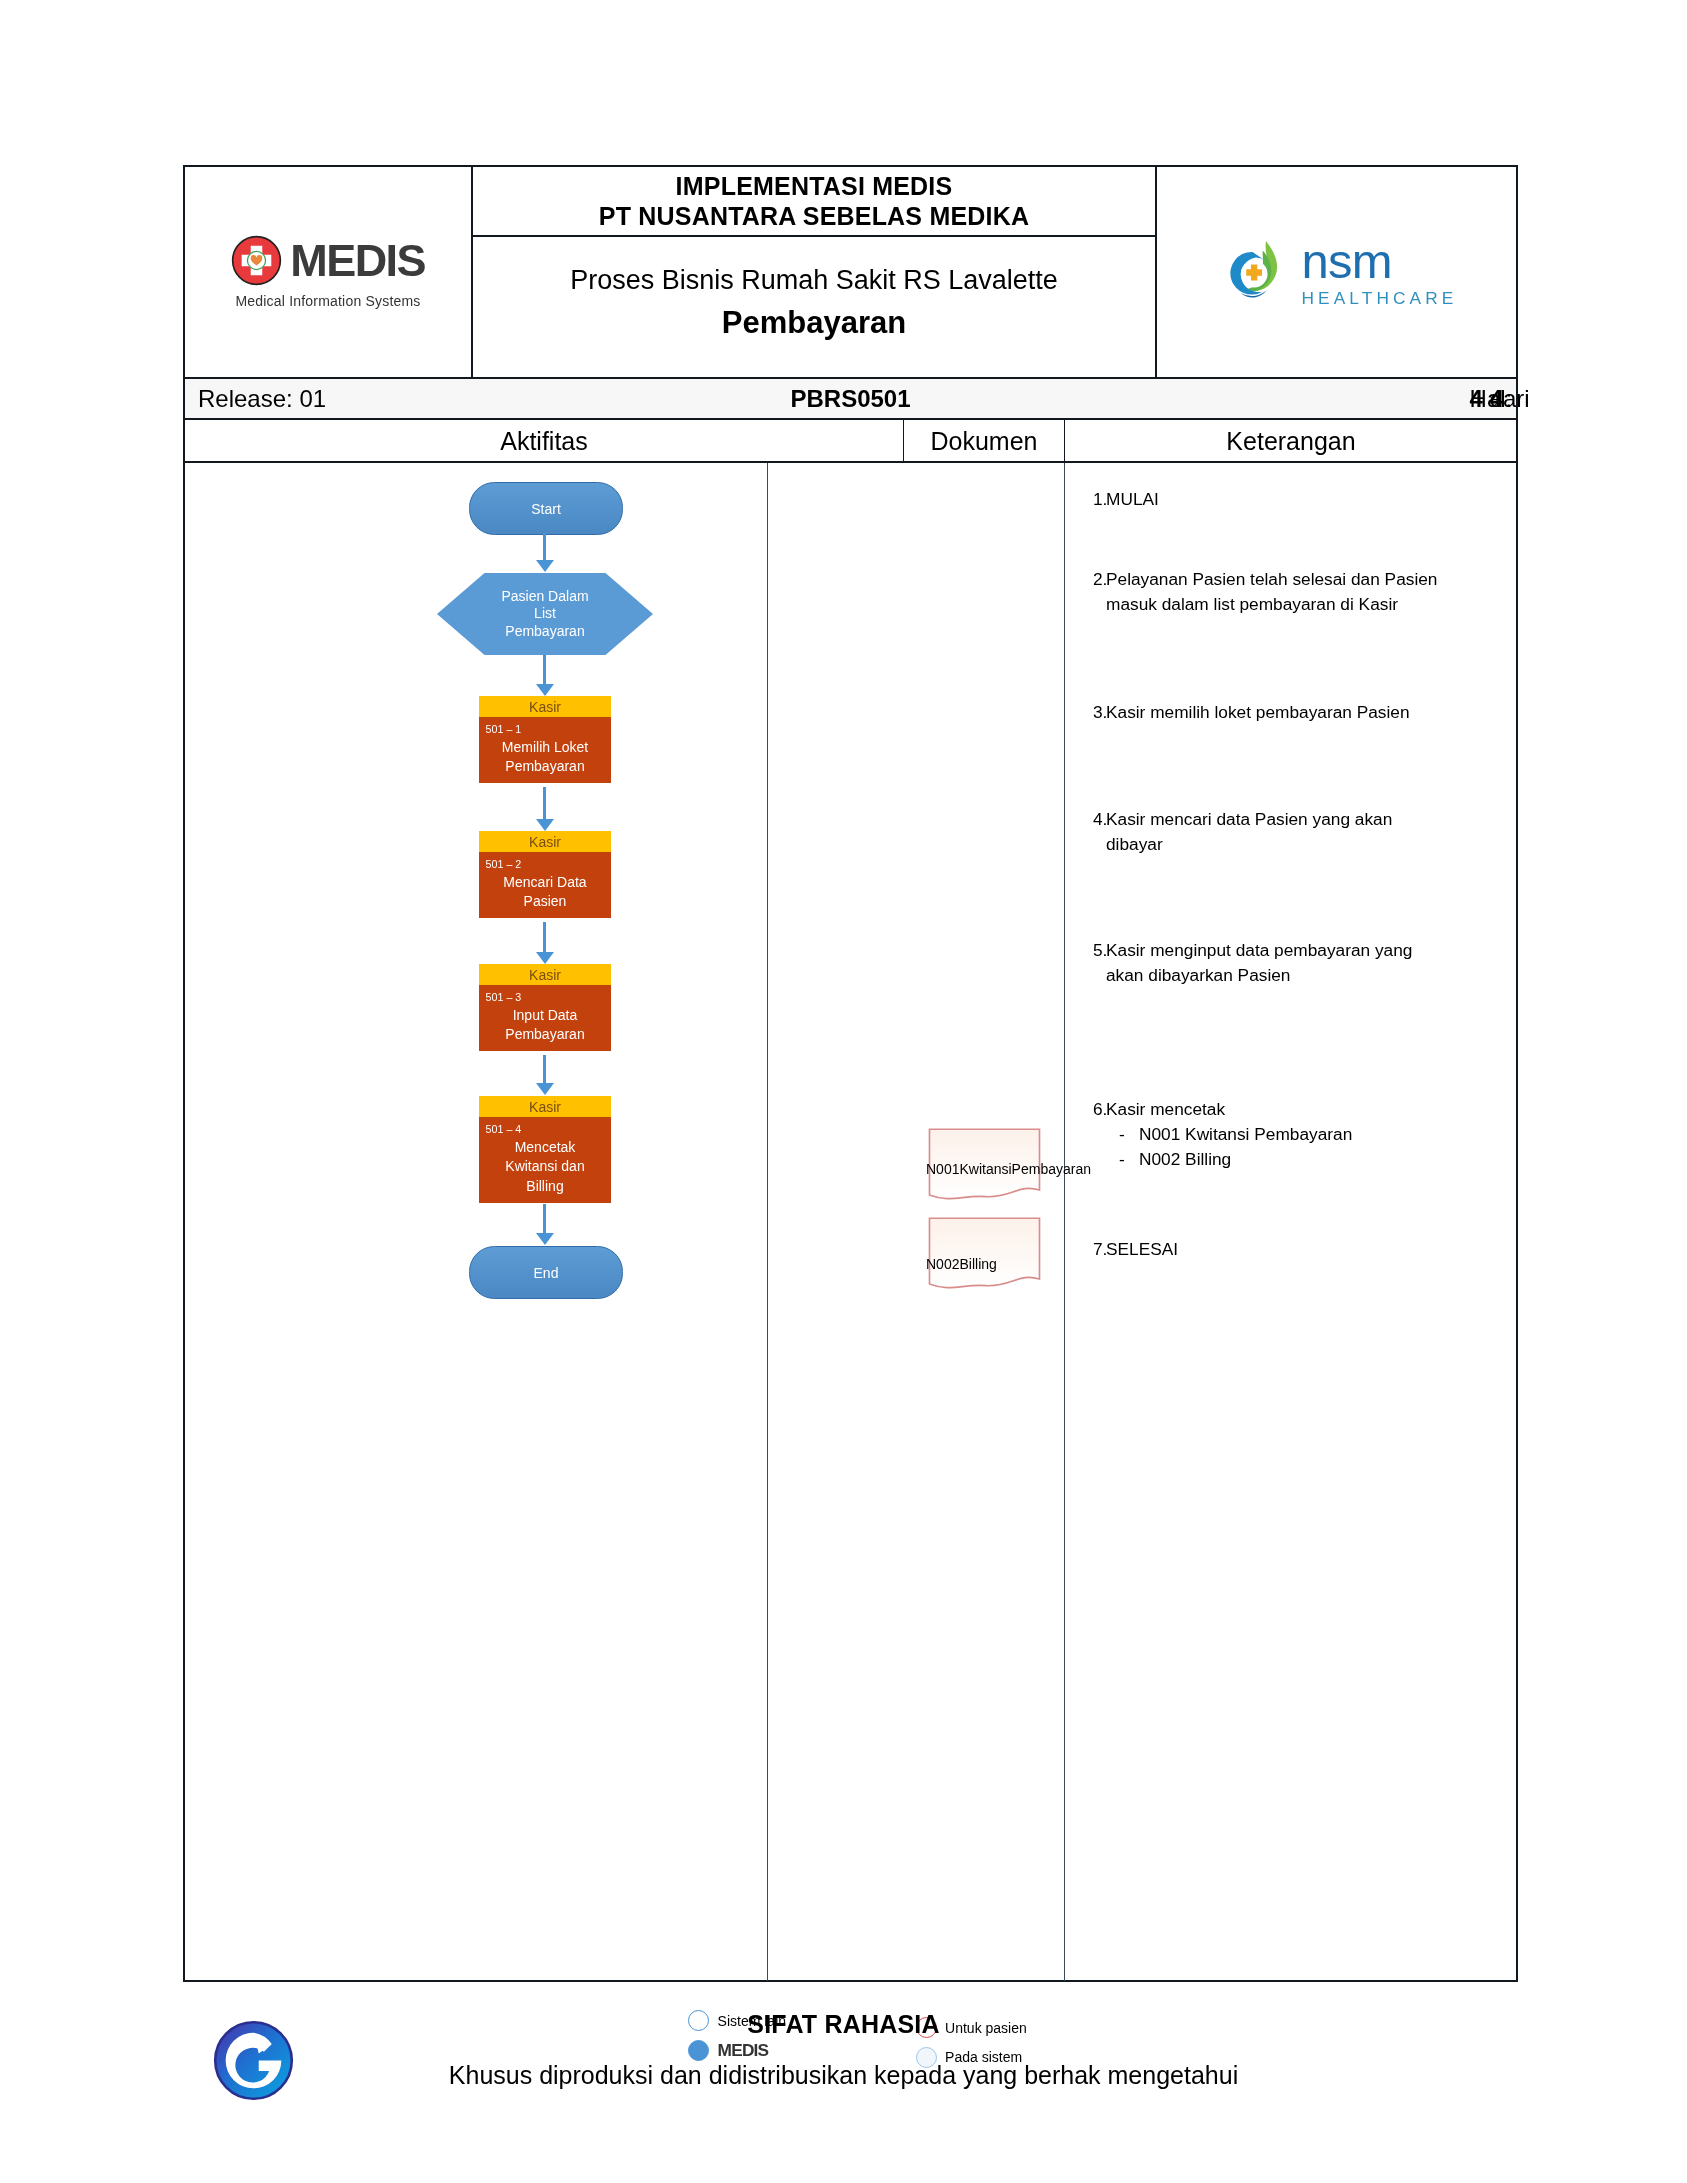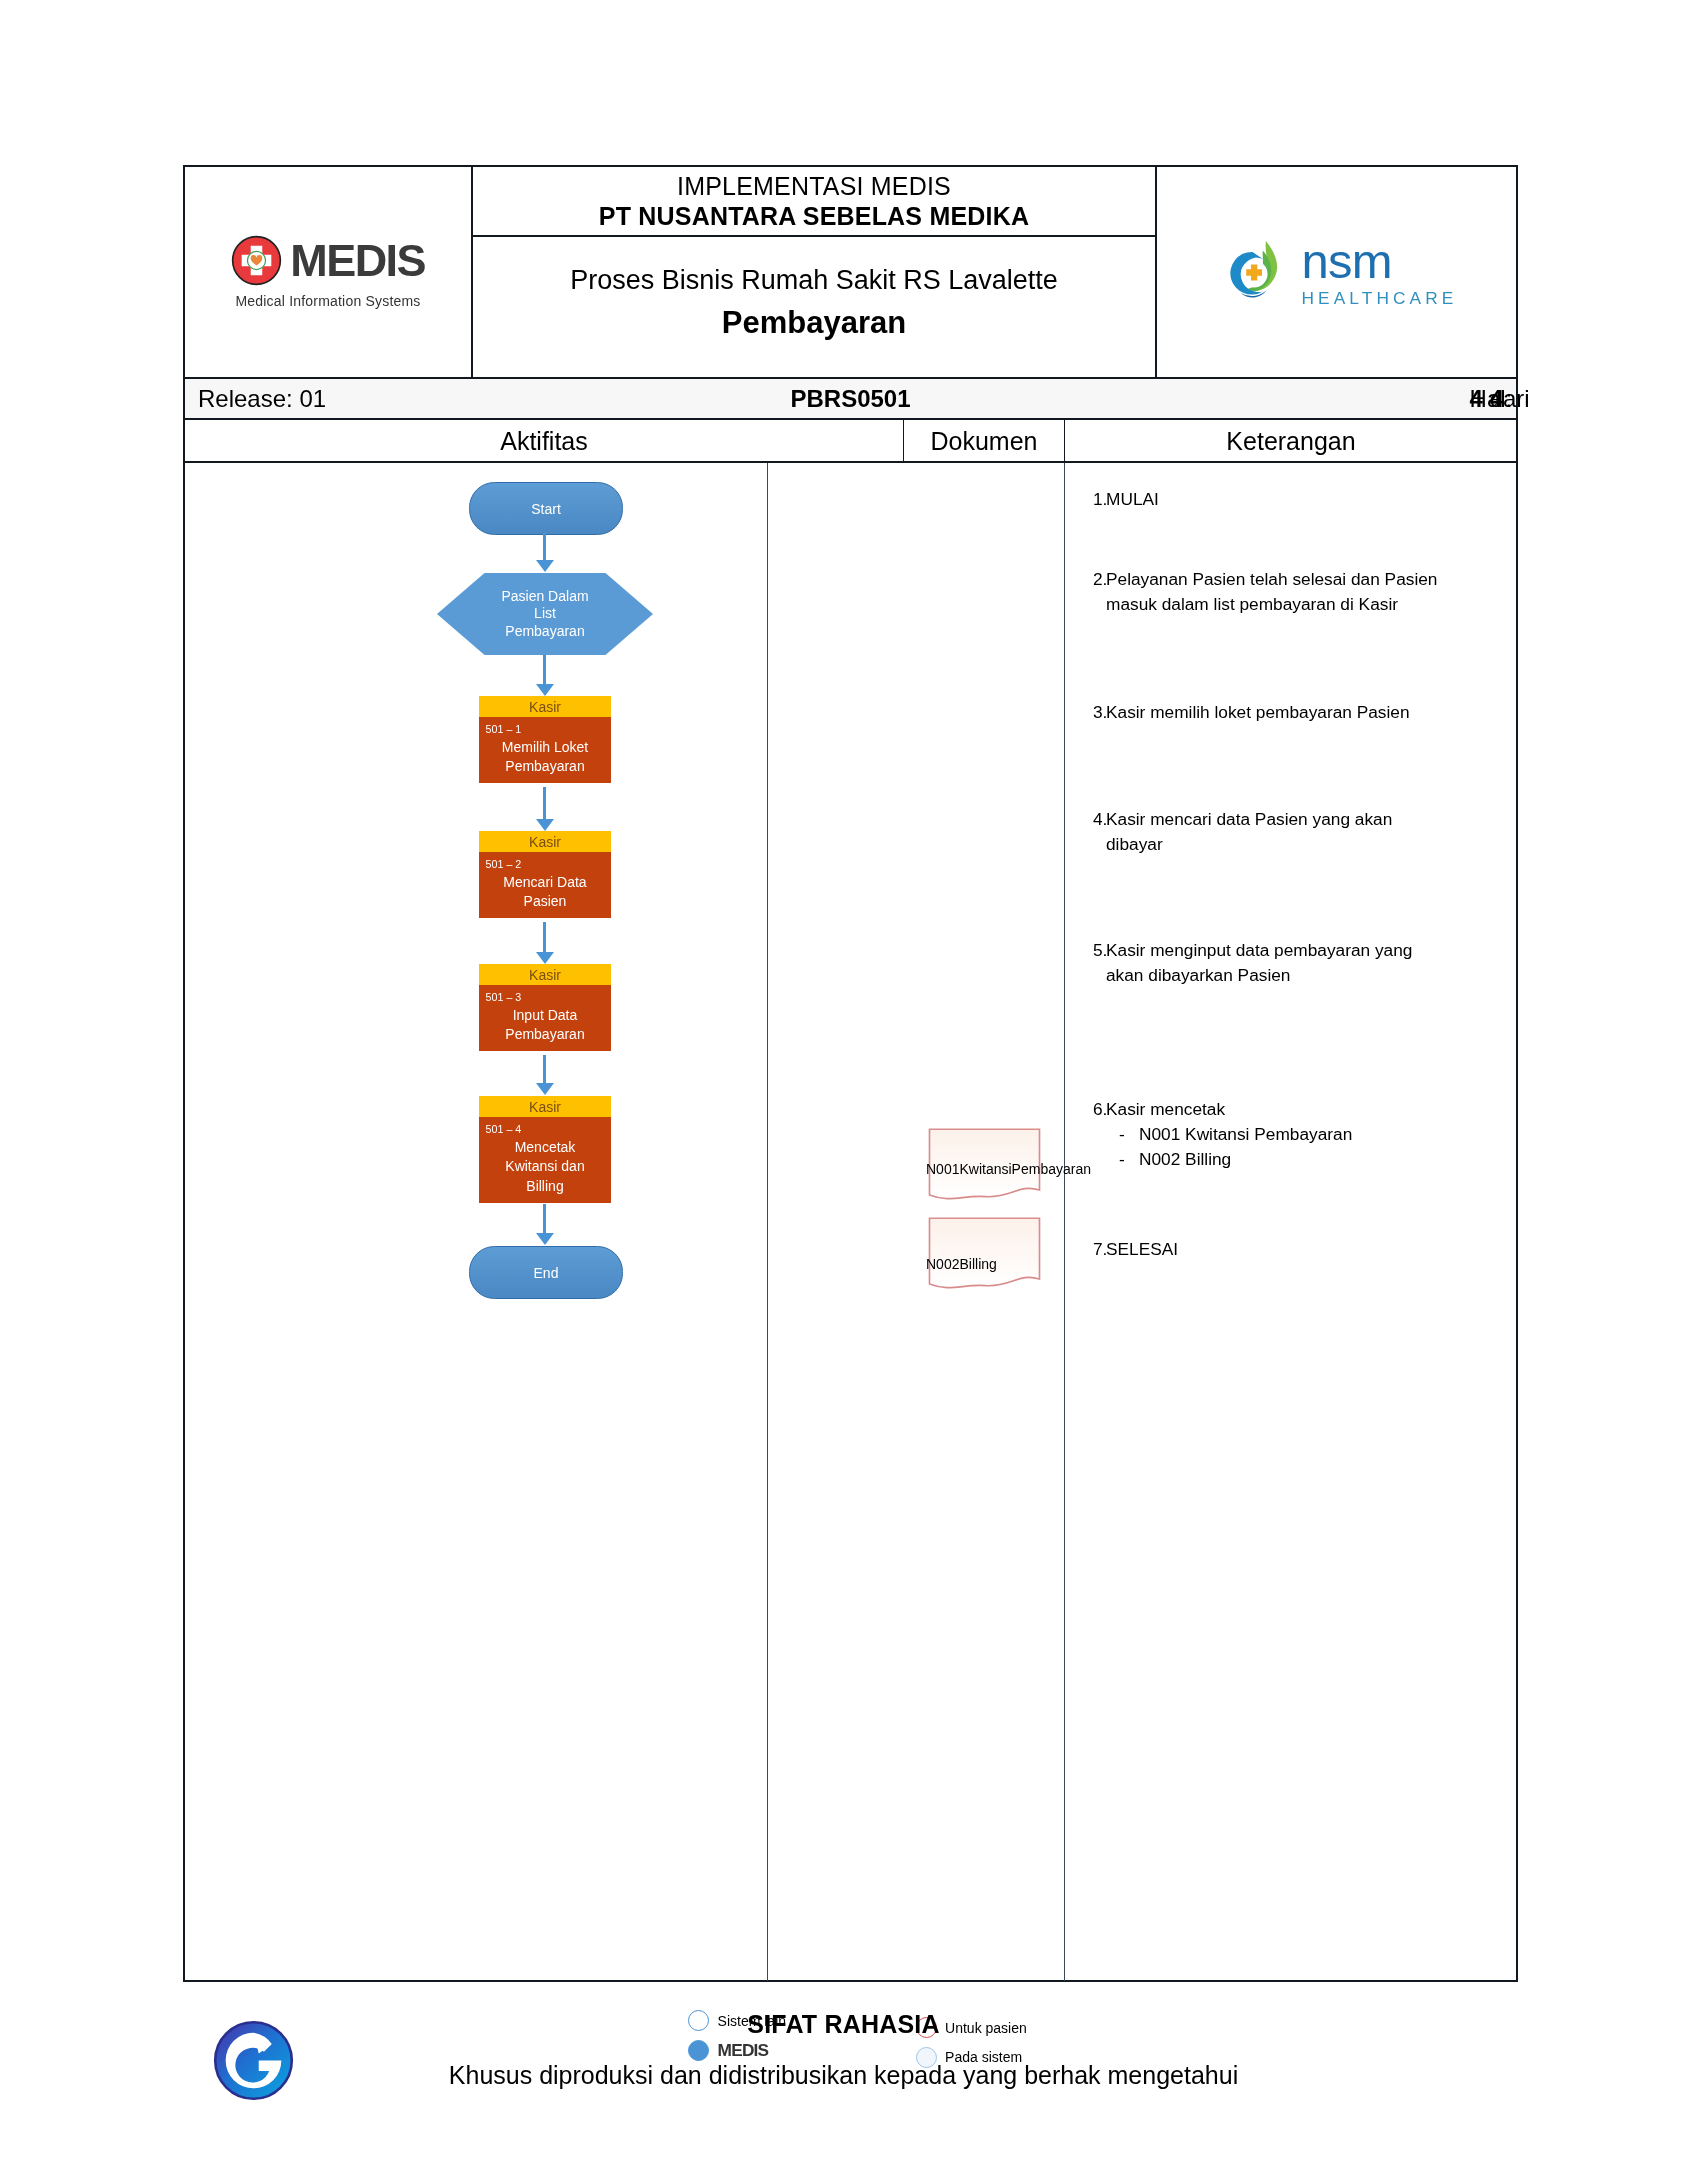--- a/index.html
+++ b/index.html
@@ -37,7 +37,7 @@
     display:flex;flex-direction:column;align-items:center;justify-content:center;
     padding-bottom:24px;
   }
-  .t-impl{font-size:25px;font-weight:normal;letter-spacing:0.2px;line-height:1.18;}
+  .t-impl{font-size:25px;font-weight:bold;letter-spacing:0.2px;line-height:1.18;}
   .t-pt{font-size:25px;font-weight:bold;letter-spacing:0.2px;line-height:1.18;}
   .t-proses{font-size:27px;font-weight:400;line-height:1.3;}
   .t-pemb{font-size:31px;font-weight:bold;line-height:1.3;margin-top:5px;}

